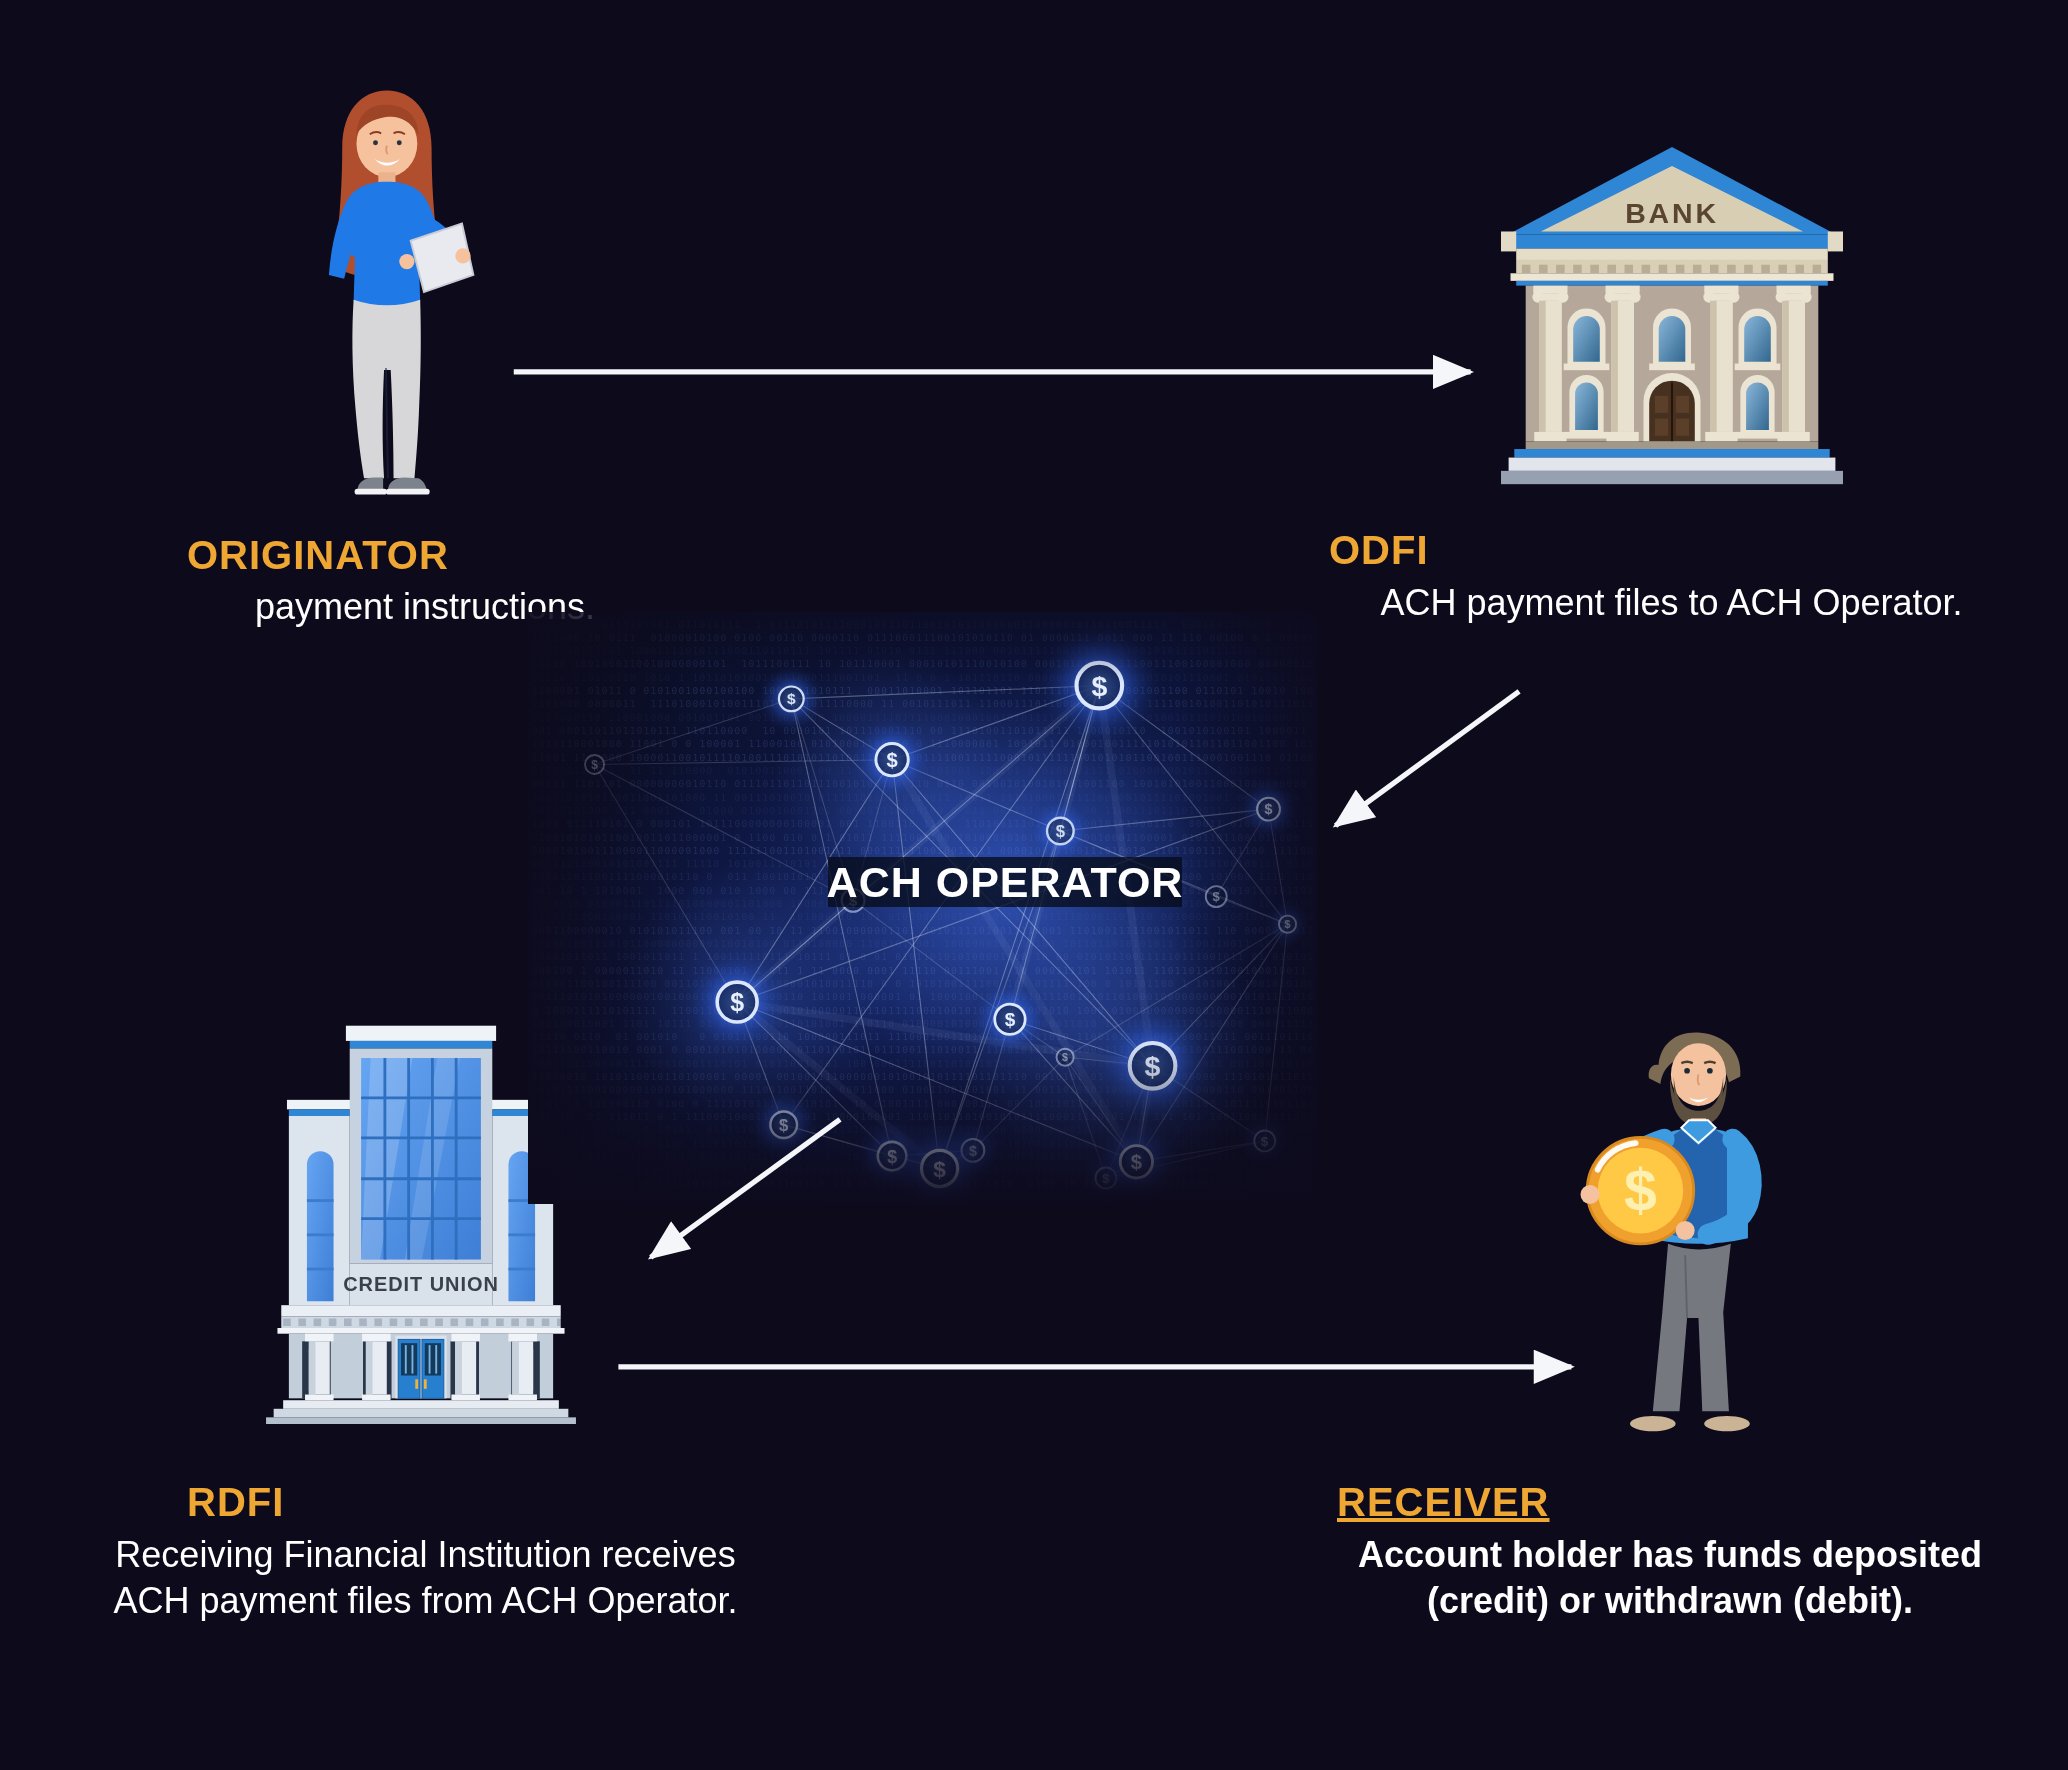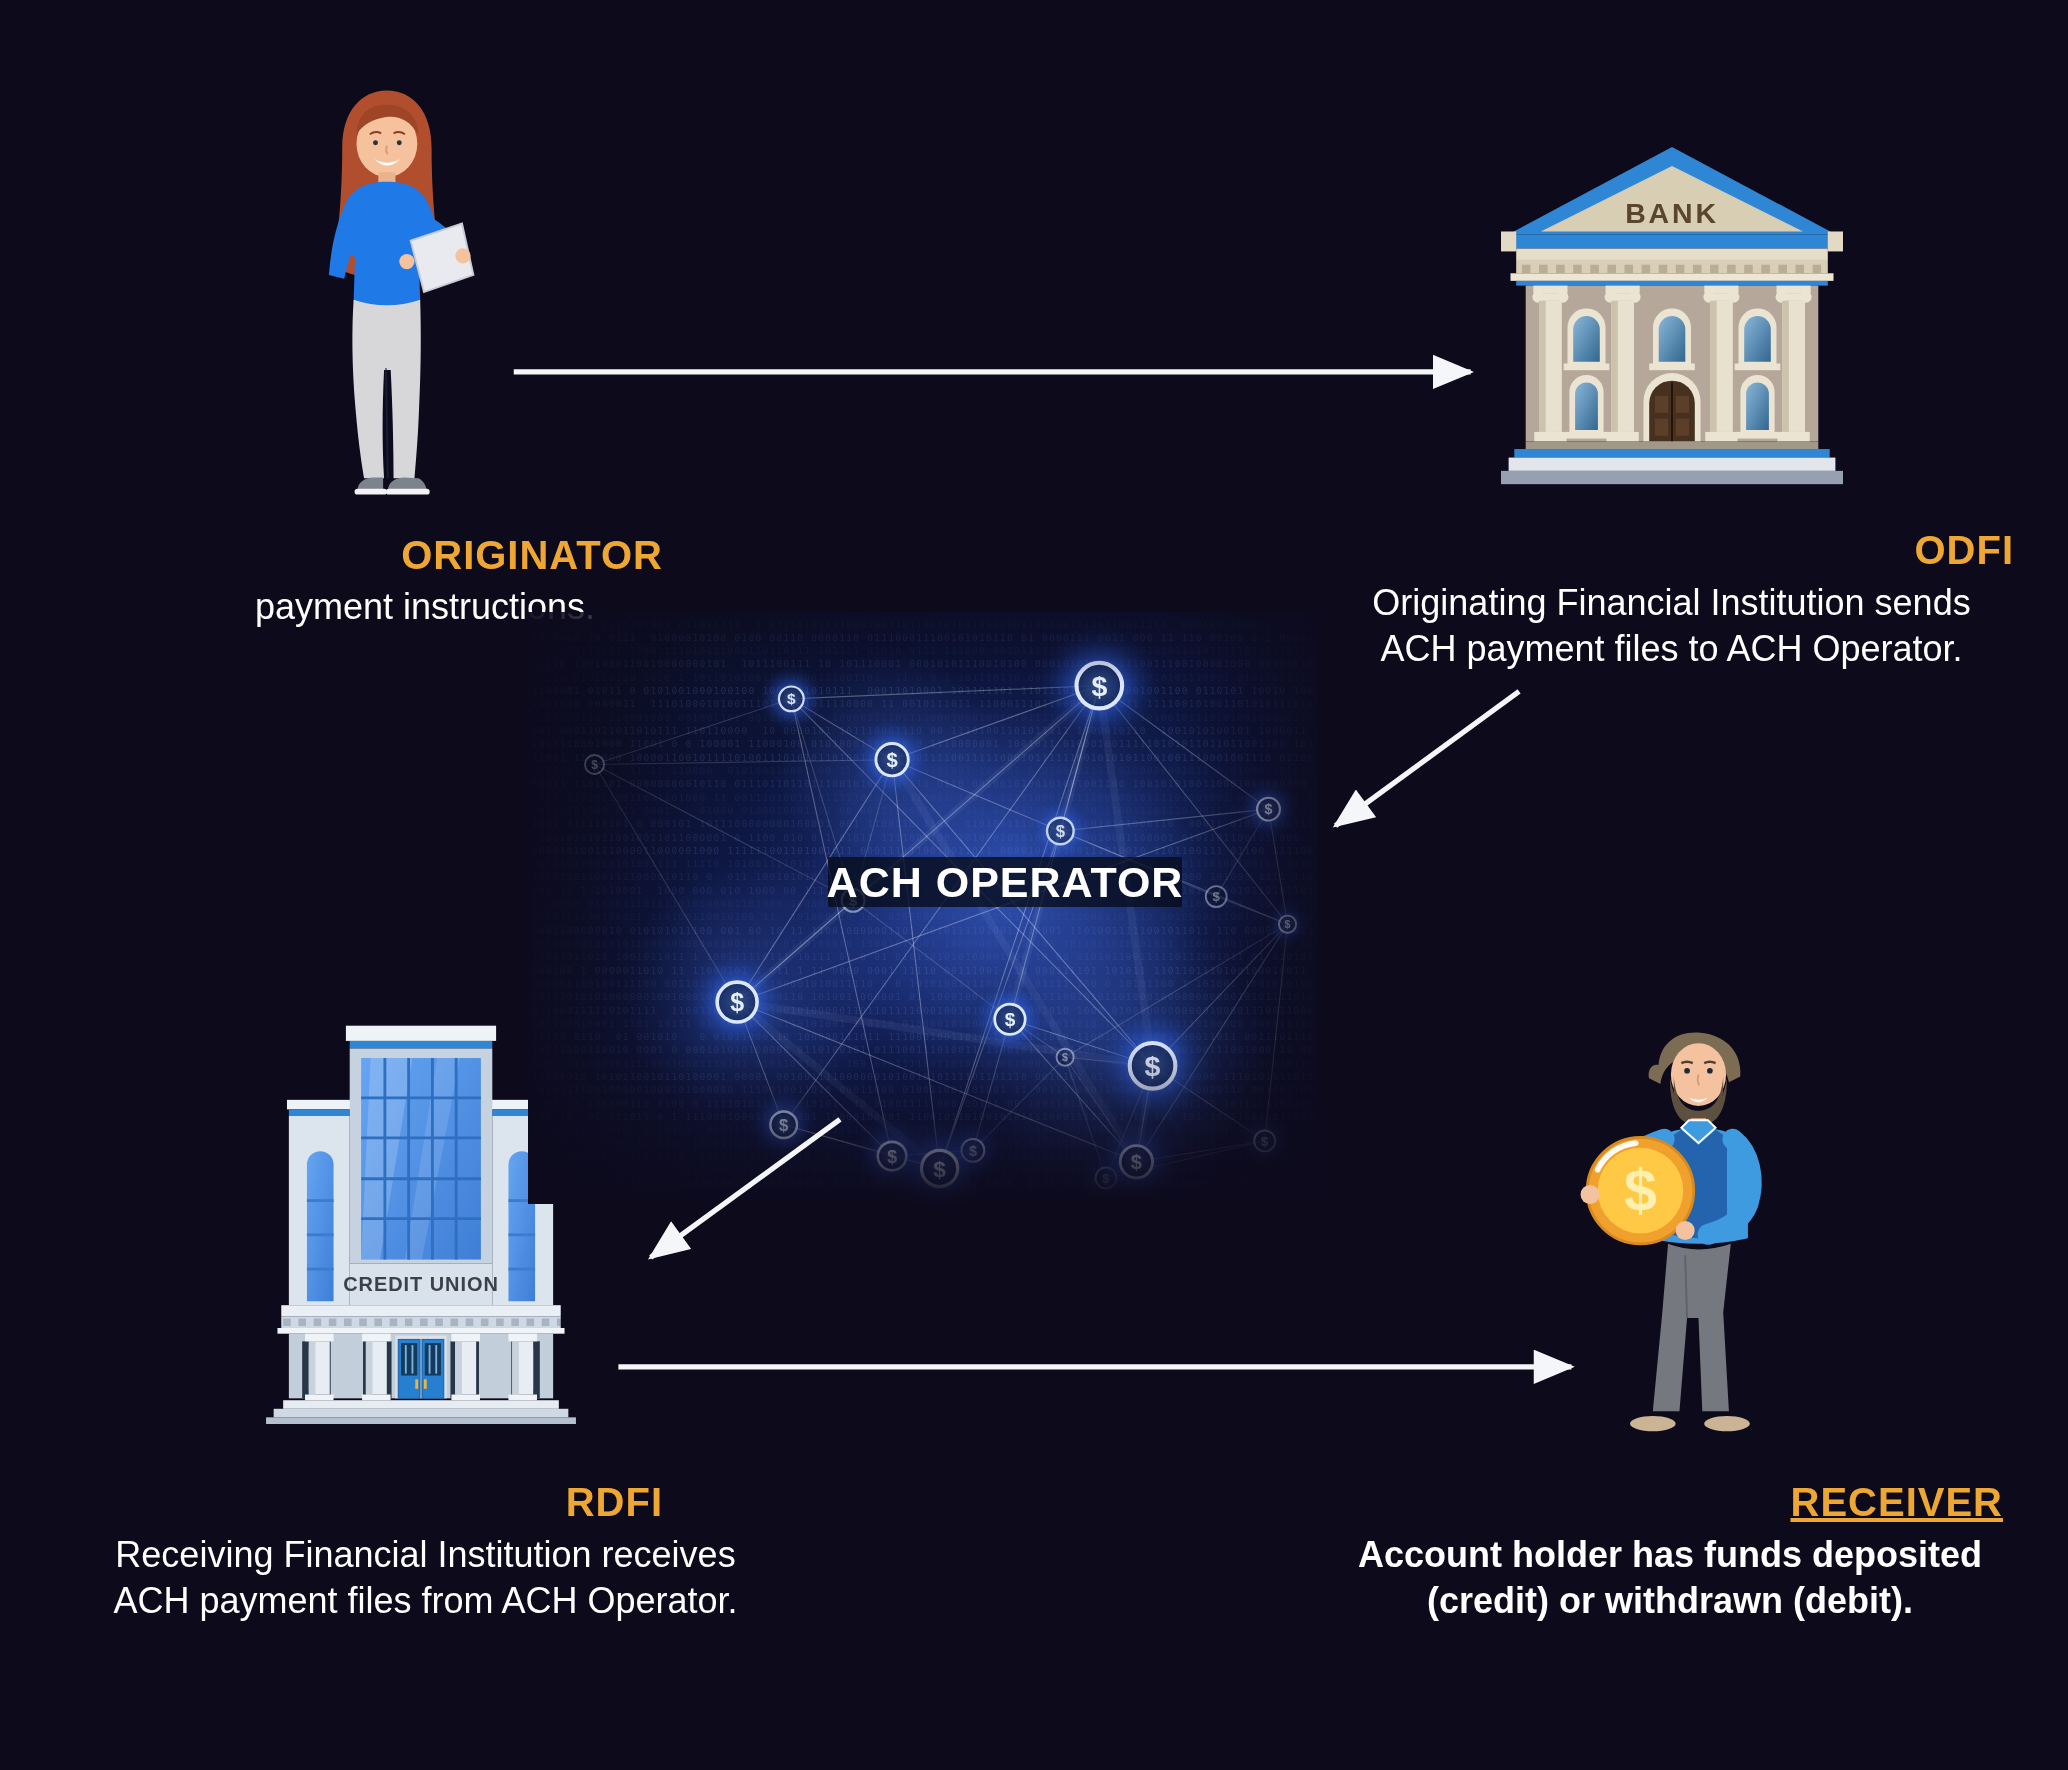--- a/index.html
+++ b/index.html
@@ -11,7 +11,7 @@
   .abs{position:absolute;}
   .node-title{
     font-size:40px;font-weight:bold;letter-spacing:1px;color:#efa733;
-    text-align:right;white-space:nowrap;
+    text-align:left;white-space:nowrap;
   }
   .node-desc{
     font-size:36px;color:#ffffff;text-align:center;line-height:46px;white-space:nowrap;

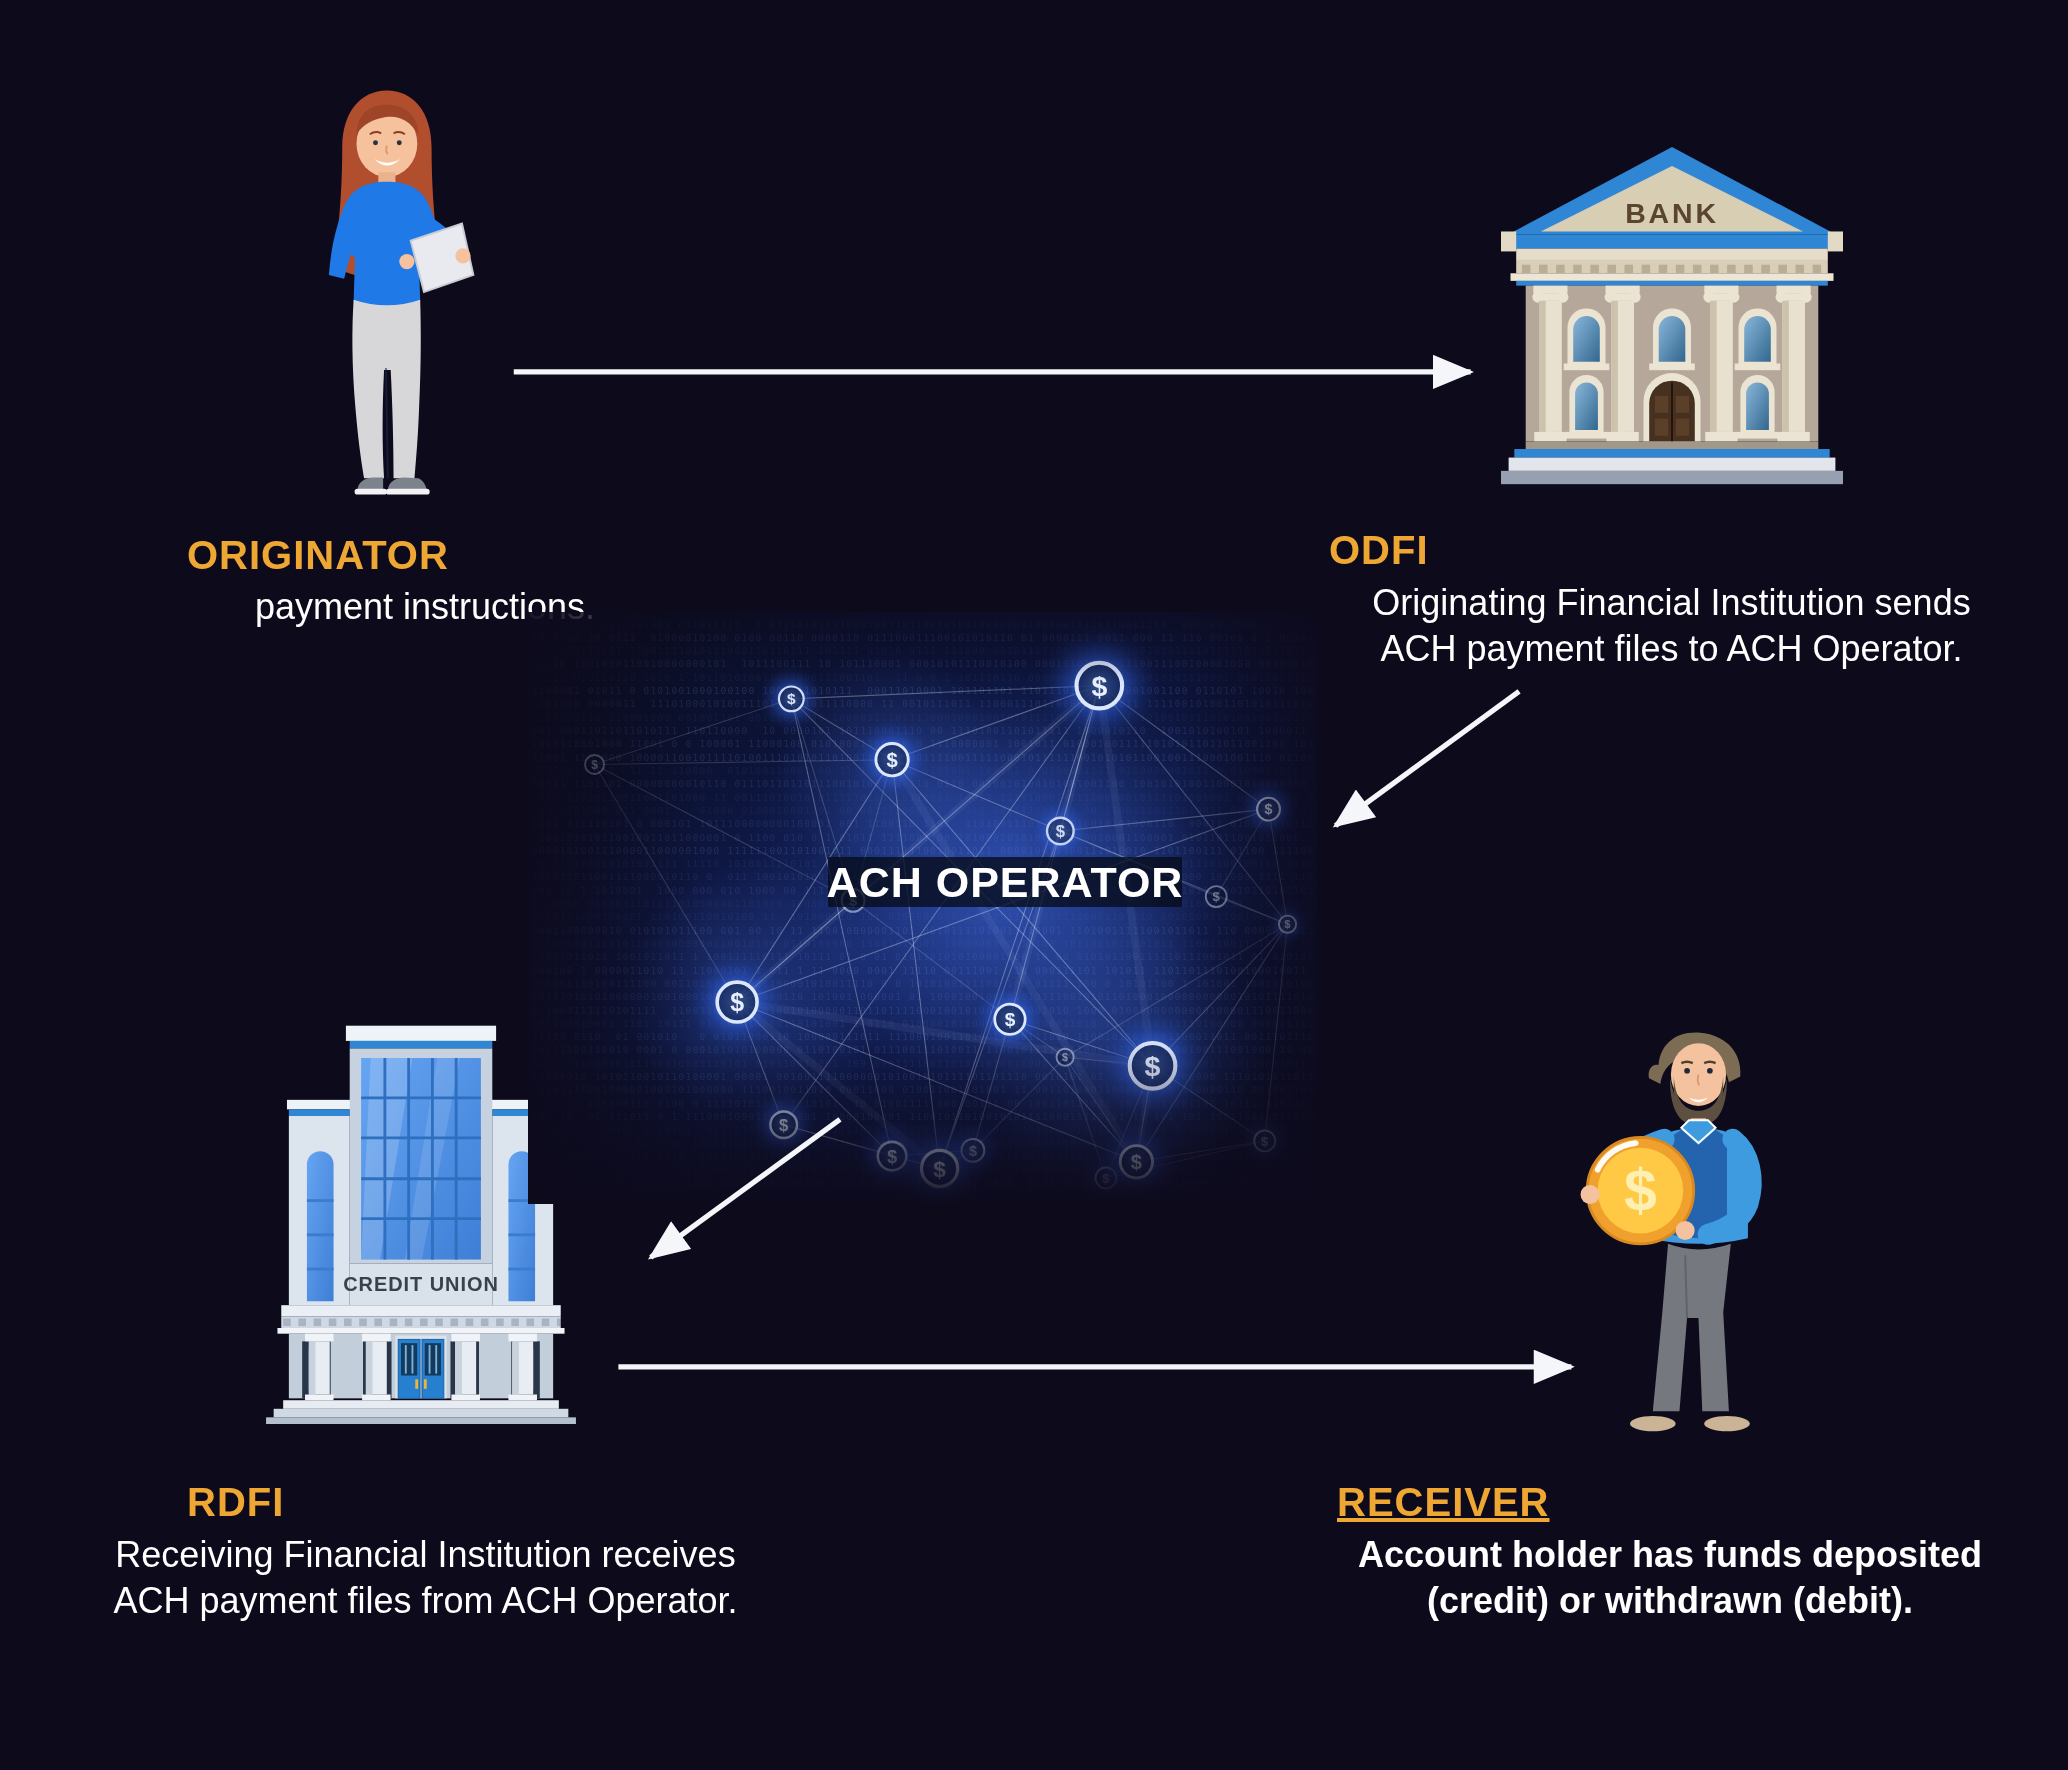--- a/index.html
+++ b/index.html
@@ -569,7 +569,6 @@
 
 <div class="abs node-title" style="left: 1329px; top: 528px; width: 685px; color: rgb(239, 167, 51);">ODFI</div>
 <div class="abs node-desc" style="left:1310px;top:580px;width:723px;">
-  <div>Originating Financial Institution sends</div>
   <div>ACH payment files to ACH Operator.</div>
 </div>
 

